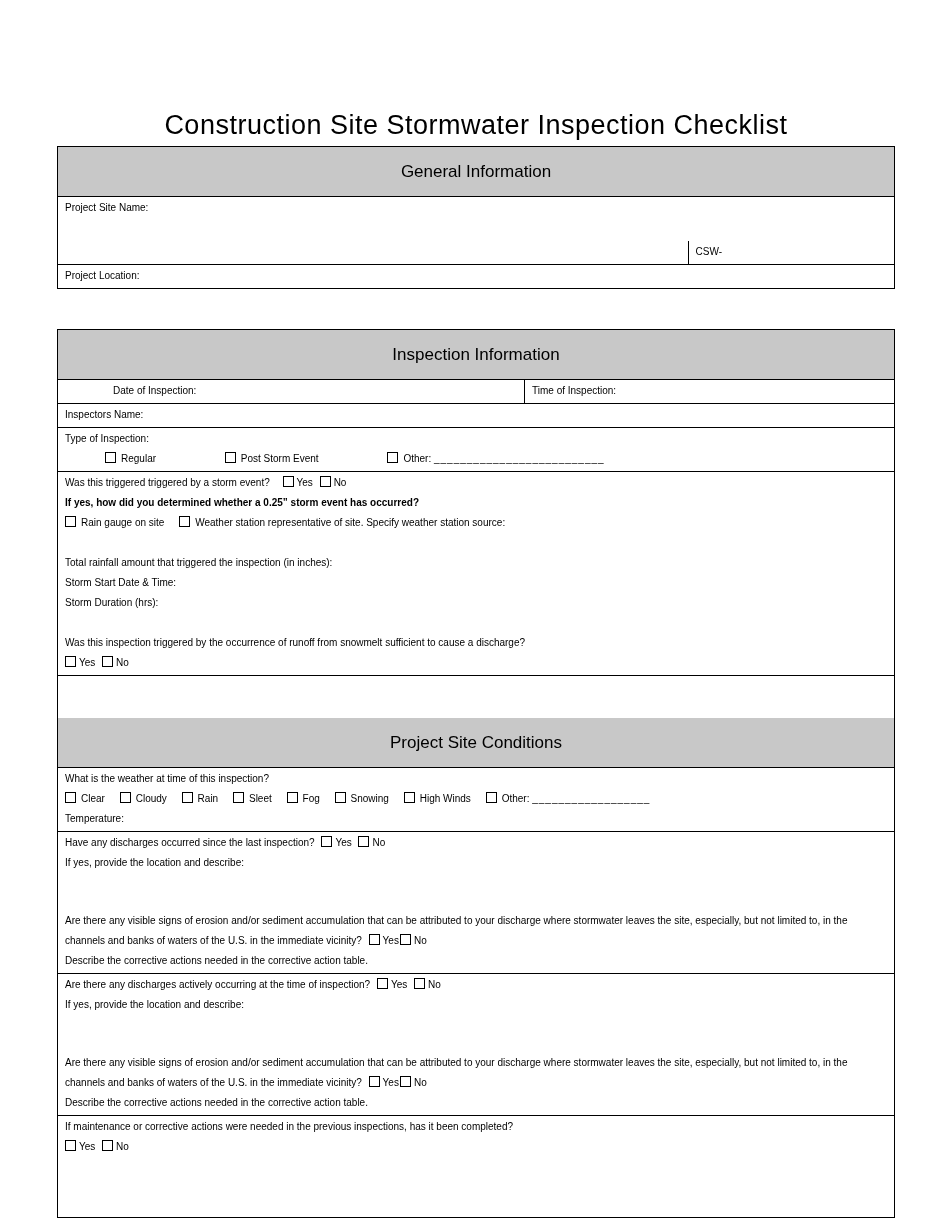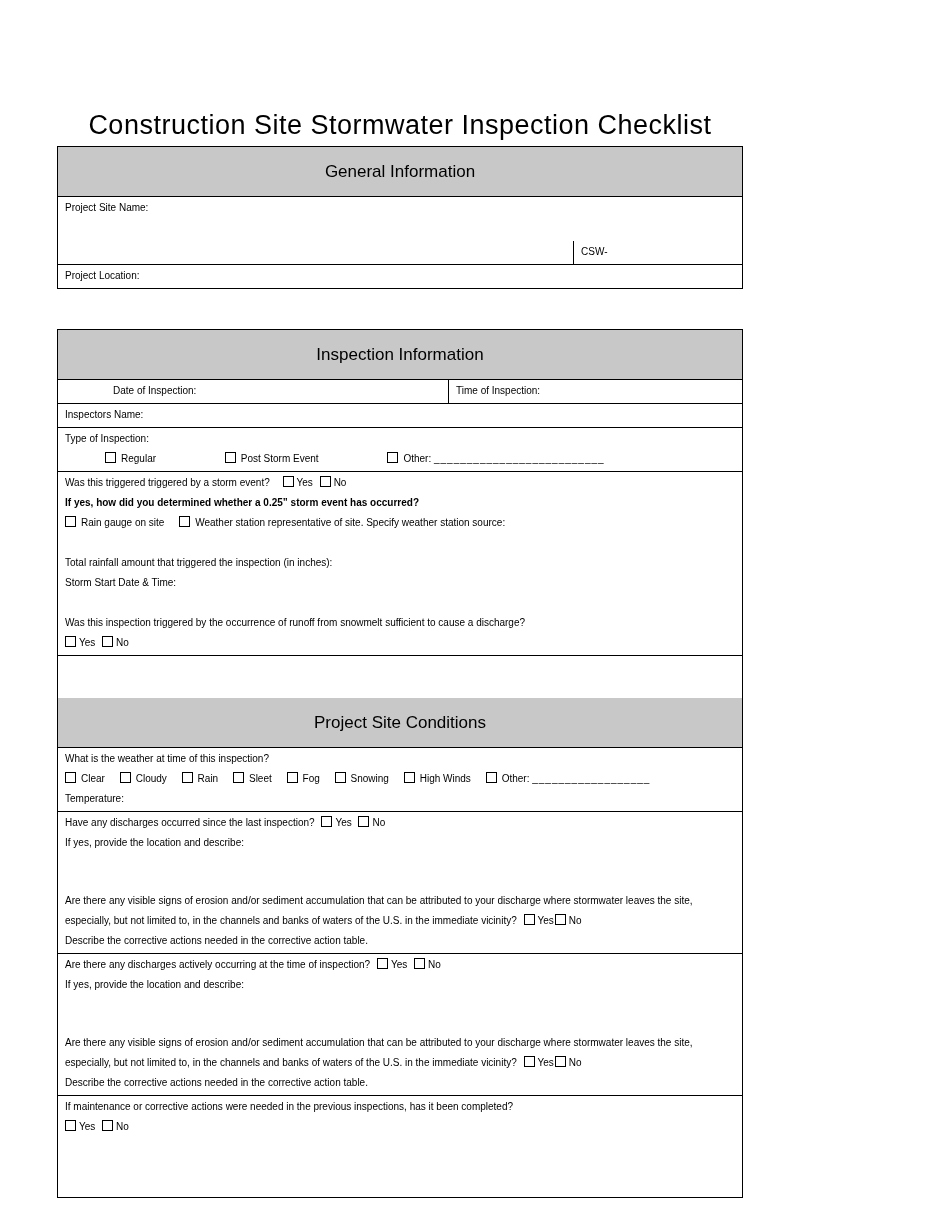--- a/index.html
+++ b/index.html
@@ -9,7 +9,7 @@
     font-family: "Liberation Sans", sans-serif; color: #000;
     -webkit-font-smoothing: antialiased;
   }
-  .page { position: absolute; left: 57px; top: 0; width: 686px; }
+  .page { position: absolute; left: 57px; top: 0; width: 838px; }
   .doc-title {
     margin-top: 110px; margin-bottom: 5px;
     font-size: 27px; font-weight: 400; text-align: center; letter-spacing: 0.5px;

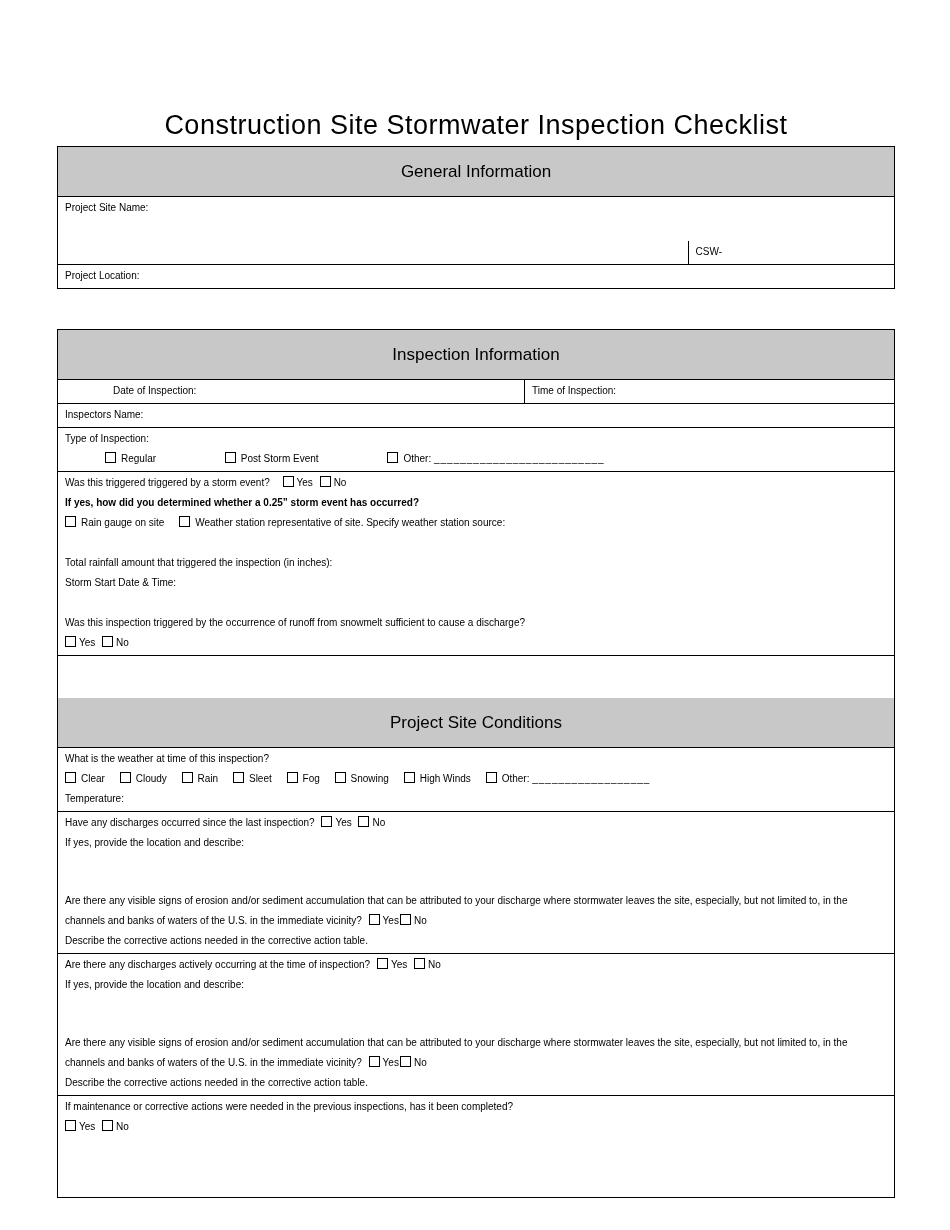--- a/index.html
+++ b/index.html
@@ -103,6 +103,7 @@
         <div class="blank-line"></div>
         <div>Total rainfall amount that triggered the inspection (in inches):</div>
         <div>Storm Start Date &amp; Time:</div>
+        <div>Storm Duration (hrs):</div>
         <div class="blank-line"></div>
         <div>Was this inspection triggered by the occurrence of runoff from snowmelt sufficient to cause a discharge?</div>
         <div>

